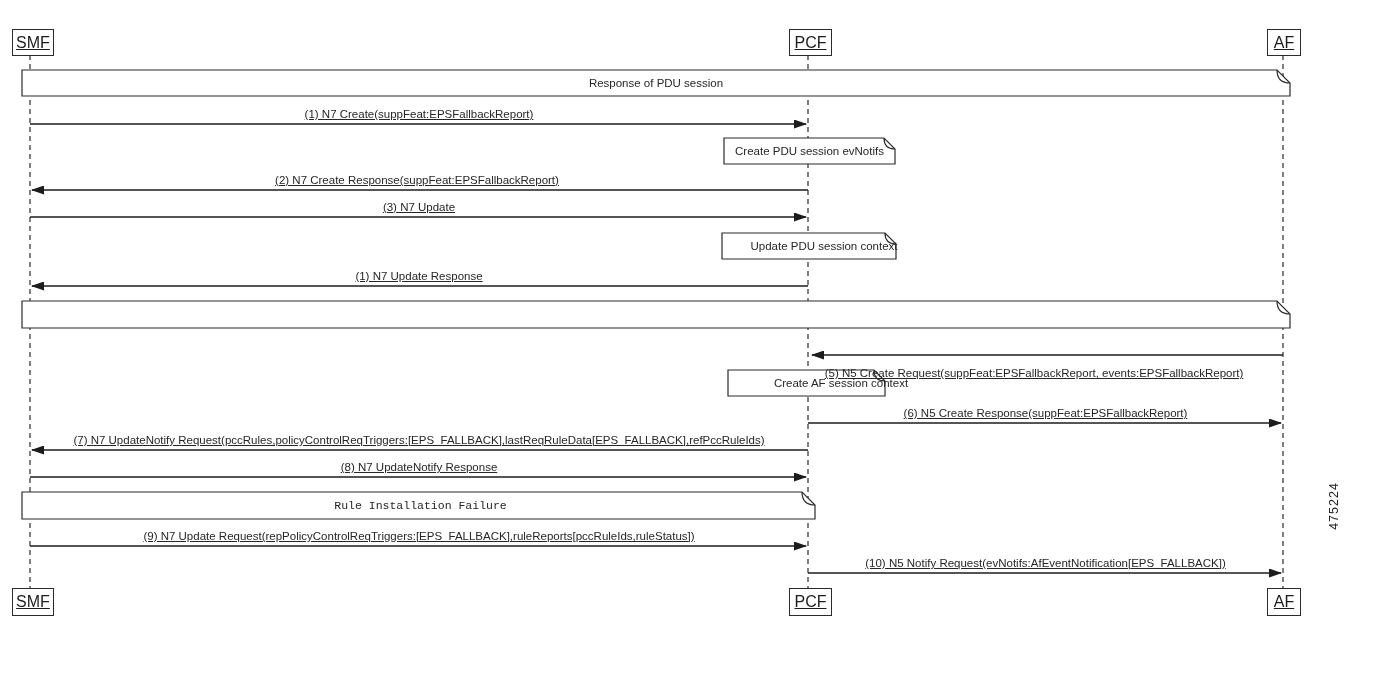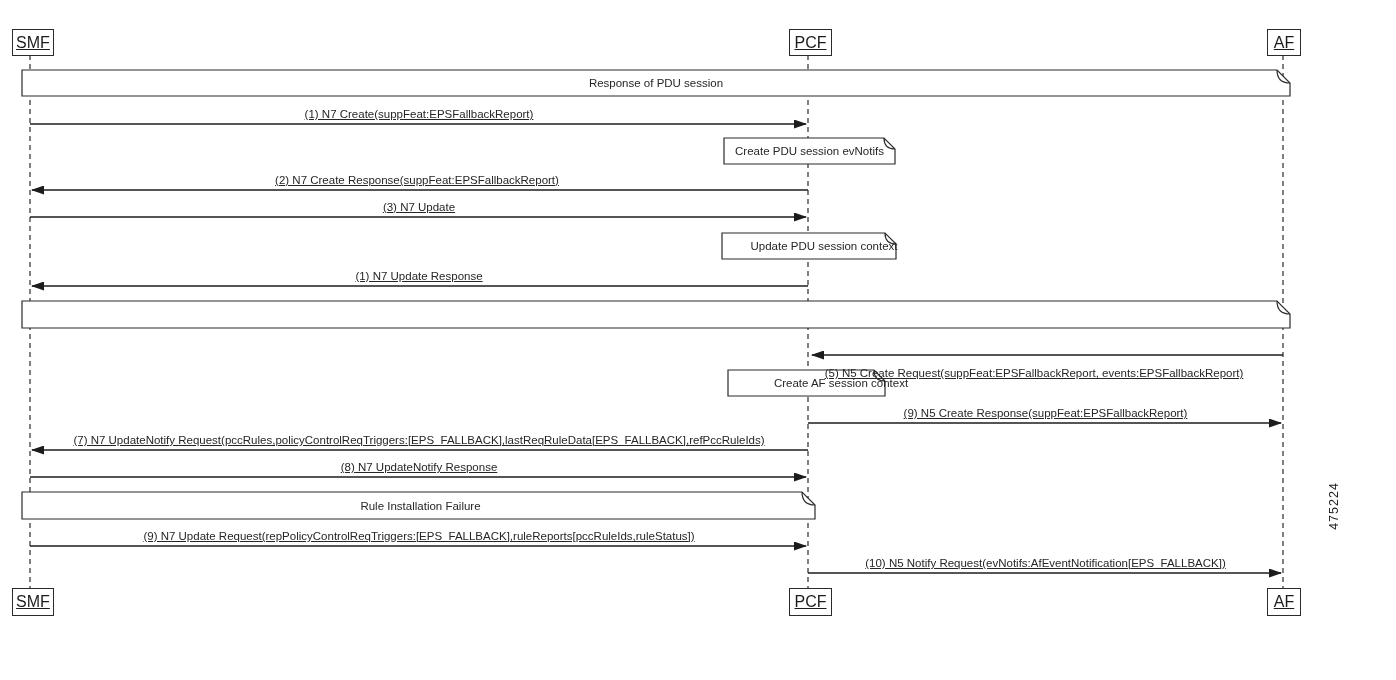--- a/index.html
+++ b/index.html
@@ -103,7 +103,7 @@
   <div class="msg-label" style="left:30px;top:200px;width:778px;">(3) N7 Update</div>
   <div class="msg-label" style="left:30px;top:269px;width:778px;">(1) N7 Update Response</div>
   <div class="msg-label" style="left:796px;top:338px;width:476px;margin-top:28px;">(5) N5 Create Request(suppFeat:EPSFallbackReport, events:EPSFallbackReport)</div>
-  <div class="msg-label" style="left:808px;top:406px;width:475px;">(9) N5 Create Response(suppFeat:EPSFallbackReport)</div>
+  <div class="msg-label" style="left:808px;top:406px;width:475px;">(6) N5 Create Response(suppFeat:EPSFallbackReport)</div>
   <div class="msg-label" style="left:30px;top:433px;width:778px;">(7) N7 UpdateNotify Request(pccRules,policyControlReqTriggers:[EPS_FALLBACK],lastReqRuleData[EPS_FALLBACK],refPccRuleIds)</div>
   <div class="msg-label" style="left:30px;top:460px;width:778px;">(8) N7 UpdateNotify Response</div>
   <div class="msg-label" style="left:30px;top:529px;width:778px;">(9) N7 Update Request(repPolicyControlReqTriggers:[EPS_FALLBACK],ruleReports[pccRuleIds,ruleStatus])</div>

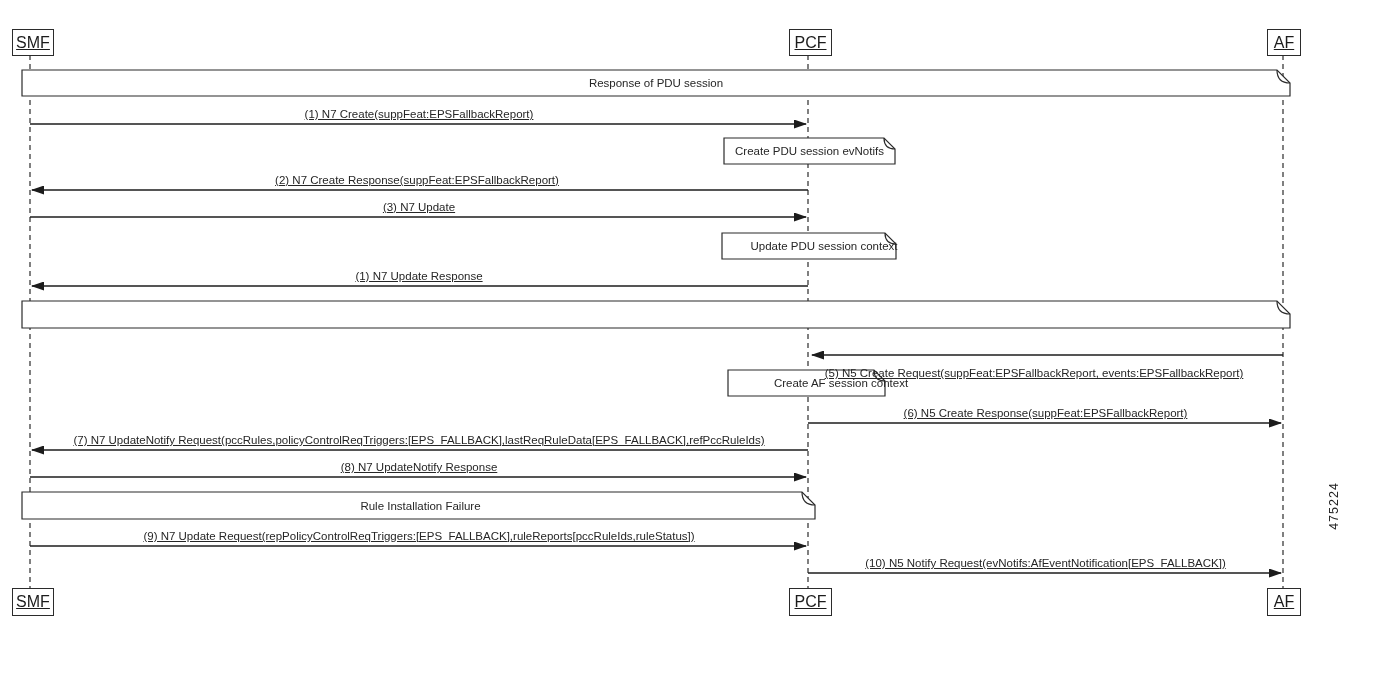--- a/index.html
+++ b/index.html
@@ -92,7 +92,7 @@
     </div>
 
   <div class="frame-label" style="left:22px;top:76px;width:1268px;">Response of PDU session</div>
-  <div class="frame-label" style="left:22px;top:499px;width:797px;">Rule Installation Failure</div>
+  <div class="frame-label" style="left:22px;top:499px;width:797px;font-family:Liberation Mono, monospace;">Rule Installation Failure</div>
 
   <div class="note-label" style="left:724px;top:144px;width:171px;">Create PDU session evNotifs</div>
   <div class="note-label" style="left:722px;top:239px;width:204px;">Update PDU session context</div>

